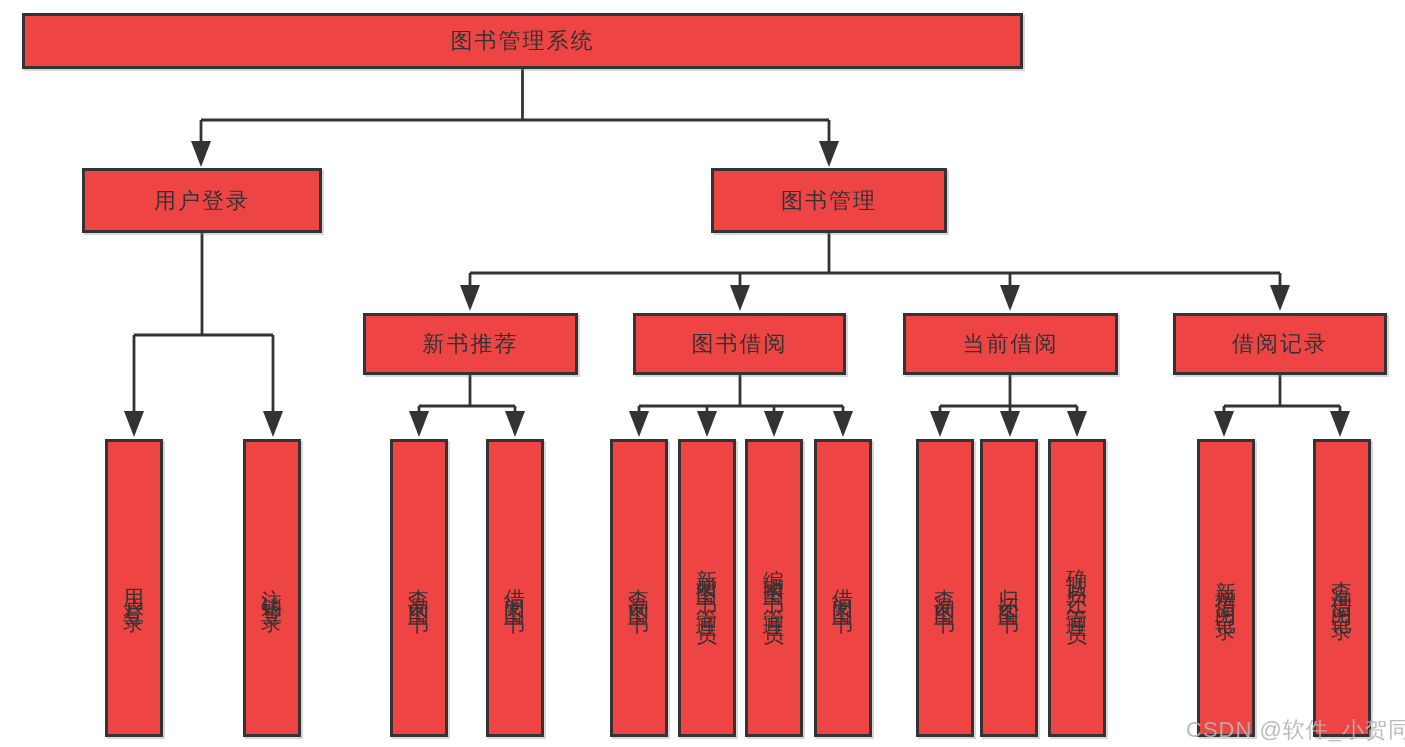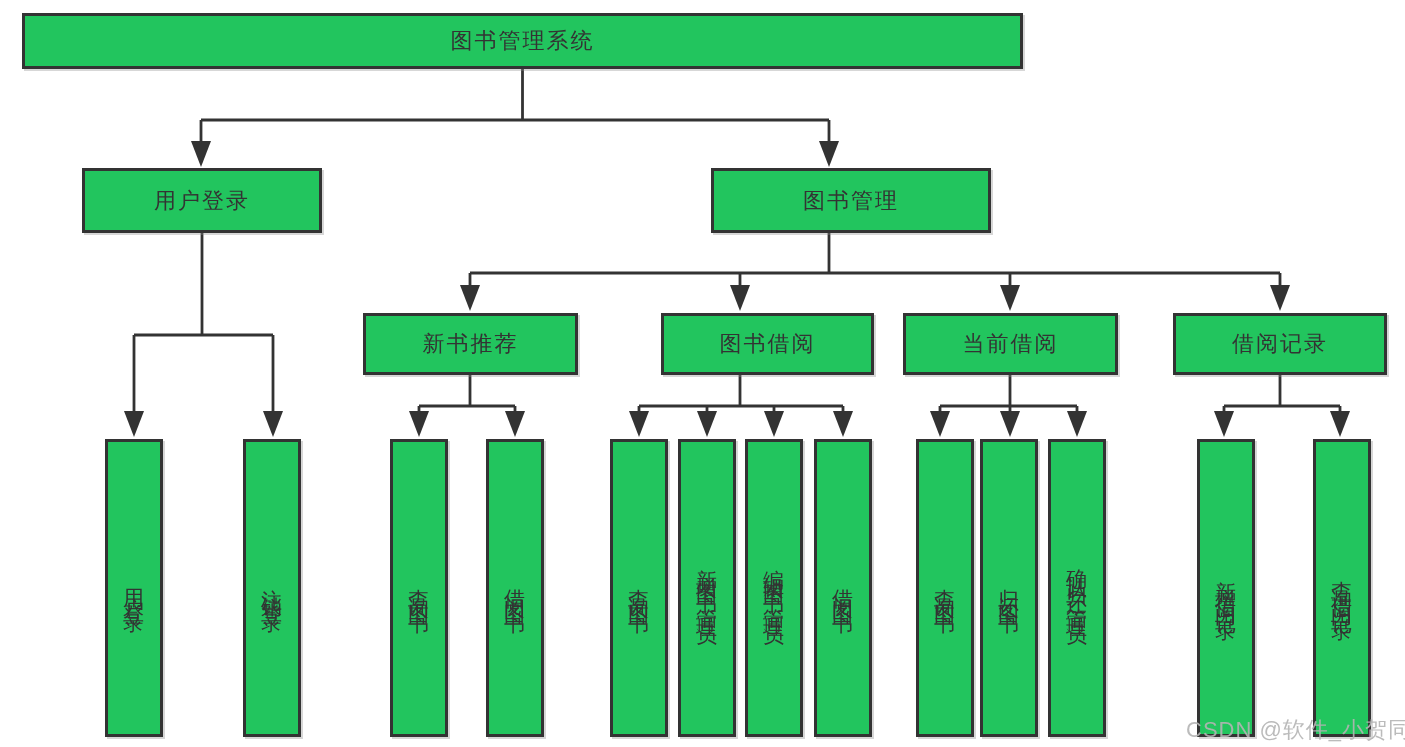--- a/index.html
+++ b/index.html
@@ -26,7 +26,7 @@
   .node {
     position: absolute;
     box-sizing: border-box;
-    background: #22c55e;
+    background: #ef4444;
     border: 3px solid #333333;
     box-shadow: 2px 2px 0 rgba(140,140,140,0.35);
     display: flex;

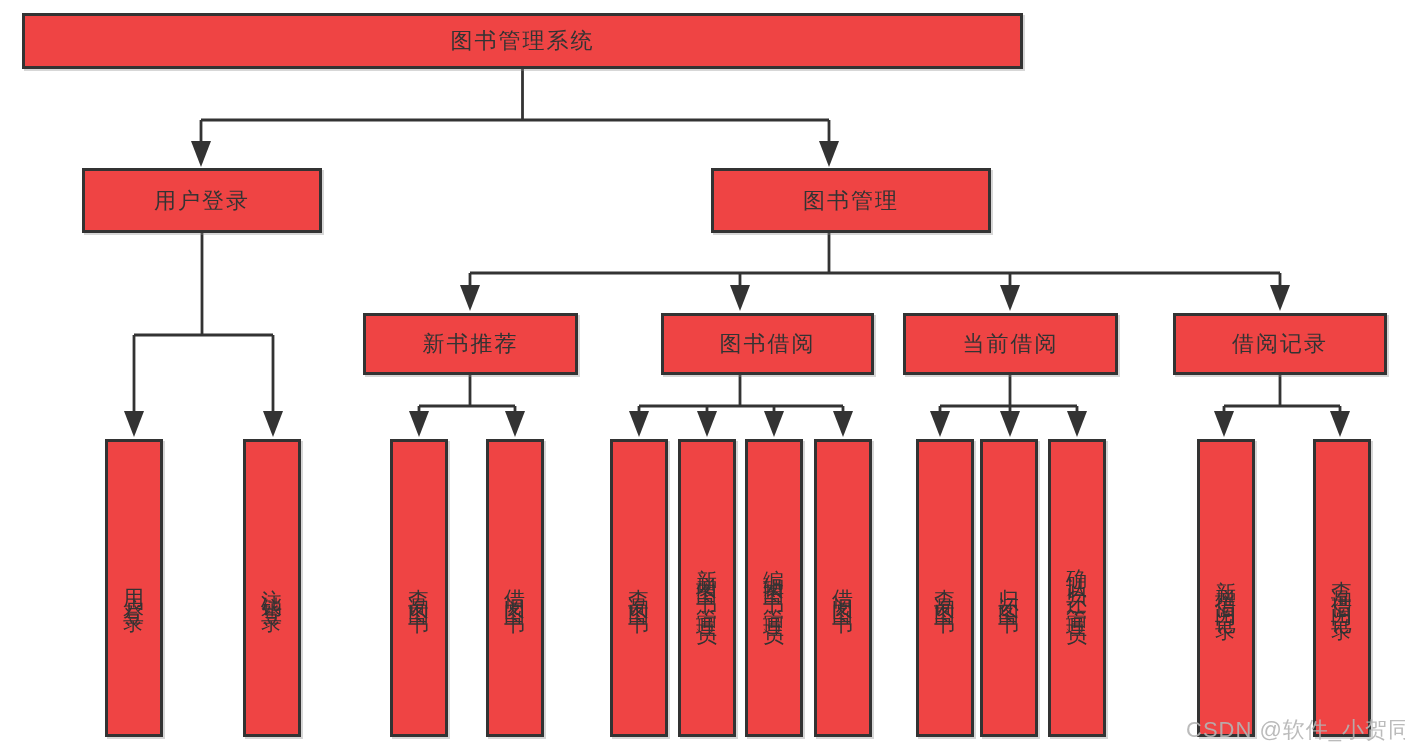--- a/index.html
+++ b/index.html
@@ -140,7 +140,7 @@
   <div class="node" style="left:82px; top:168px; width:240px; height:65px;">
     <span class="h-label">用户登录</span>
   </div>
-  <div class="node" style="left:711px; top:168px; width:280px; height:65px;">
+  <div class="node" style="left:711px; top:168px; width:236px; height:65px;">
     <span class="h-label">图书管理</span>
   </div>
 

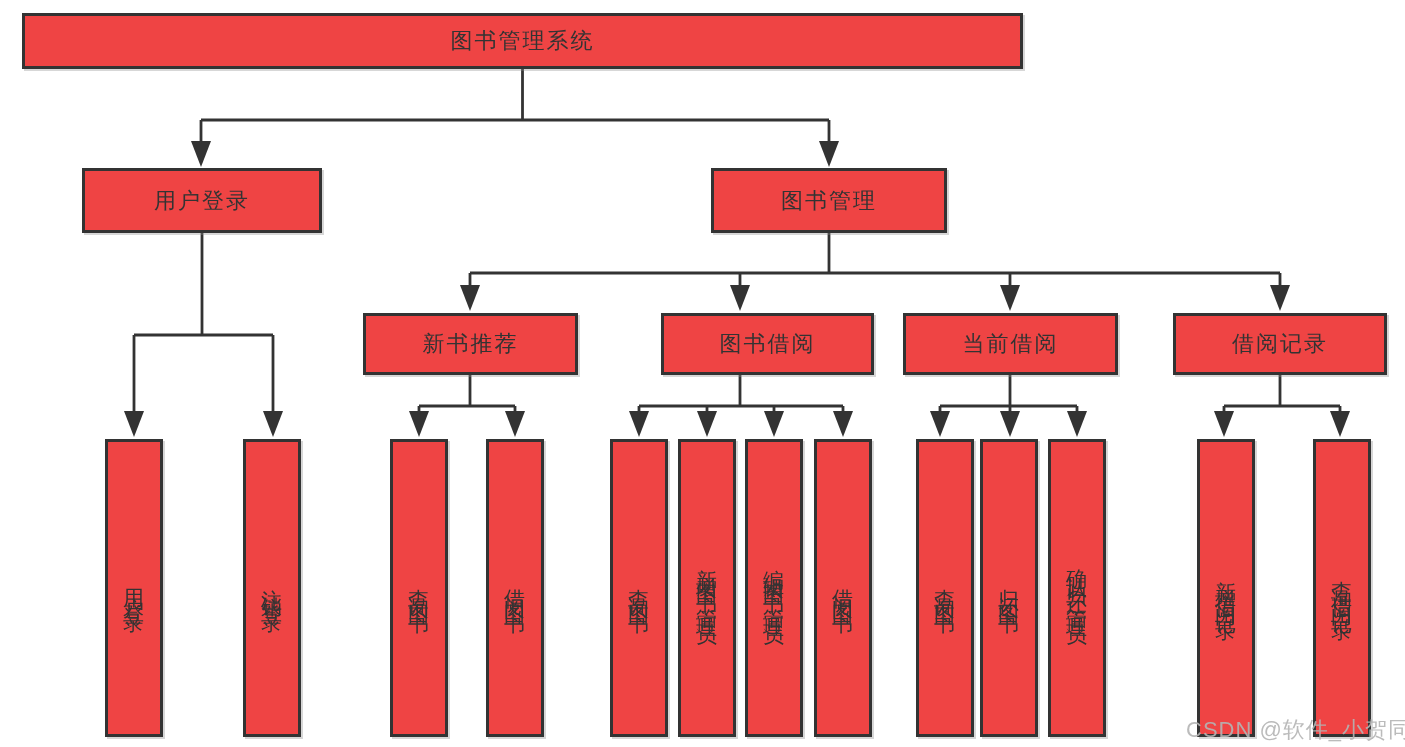--- a/index.html
+++ b/index.html
@@ -147,7 +147,7 @@
   <div class="node" style="left:363px; top:313px; width:215px; height:62px;">
     <span class="h-label">新书推荐</span>
   </div>
-  <div class="node" style="left:633px; top:313px; width:213px; height:62px;margin-left:28px;">
+  <div class="node" style="left:633px; top:313px; width:213px; height:62px;">
     <span class="h-label">图书借阅</span>
   </div>
   <div class="node" style="left:903px; top:313px; width:215px; height:62px;font-family:Liberation Mono, monospace;">

